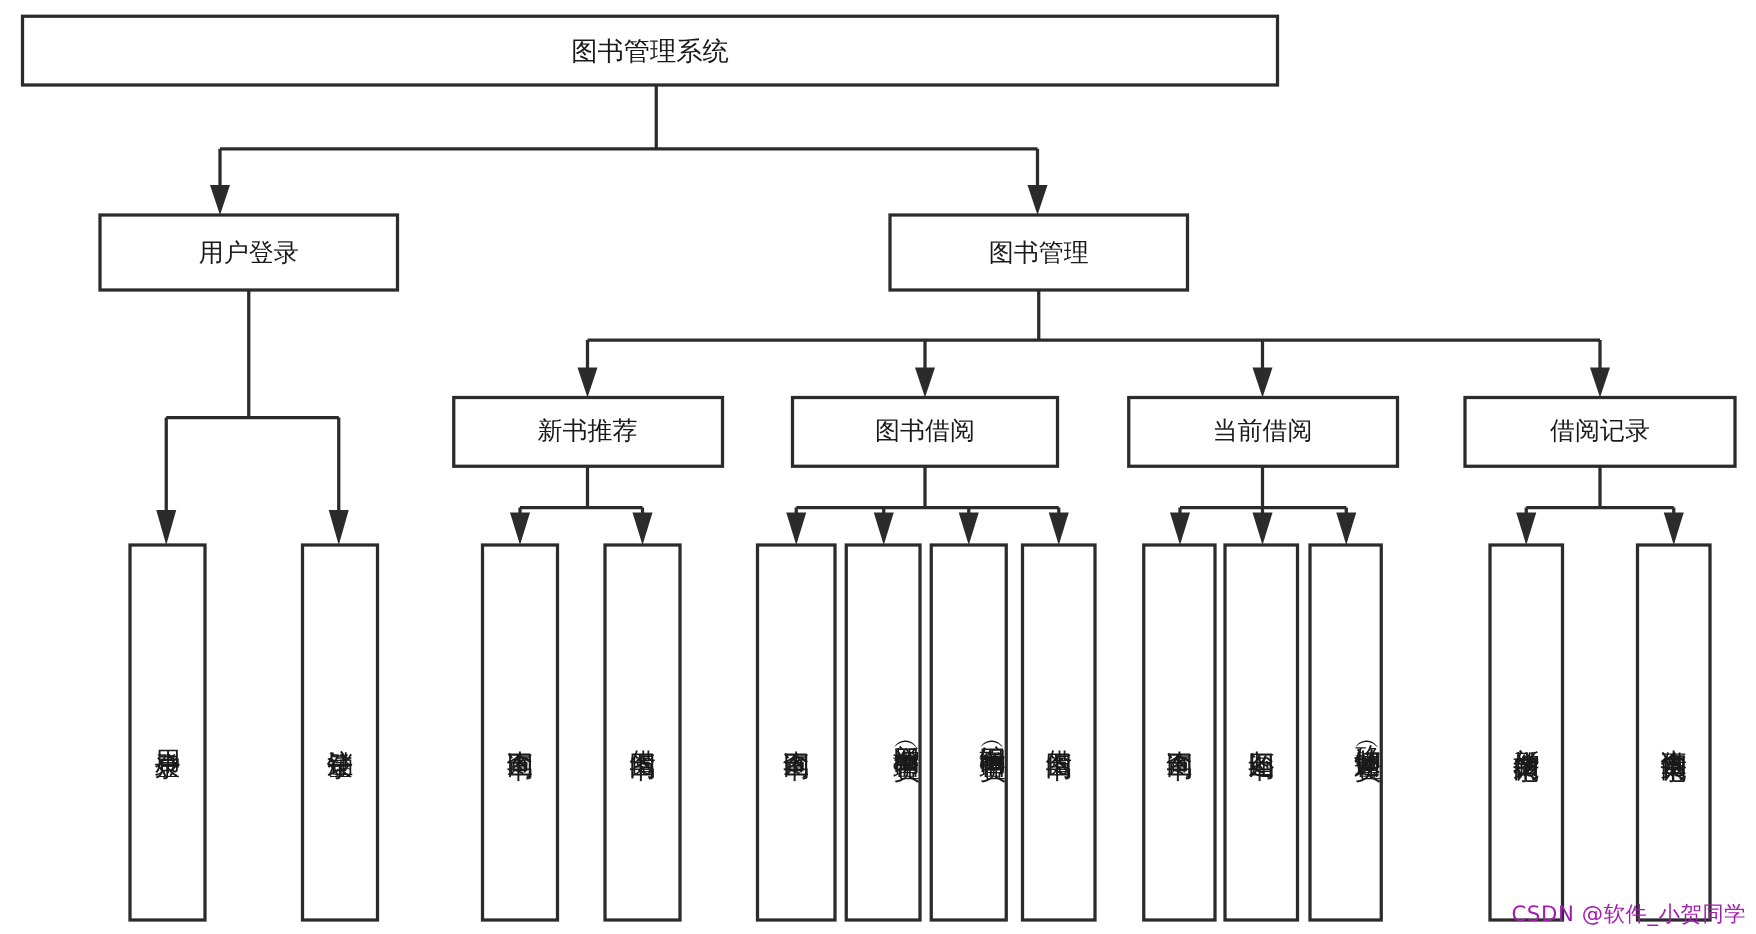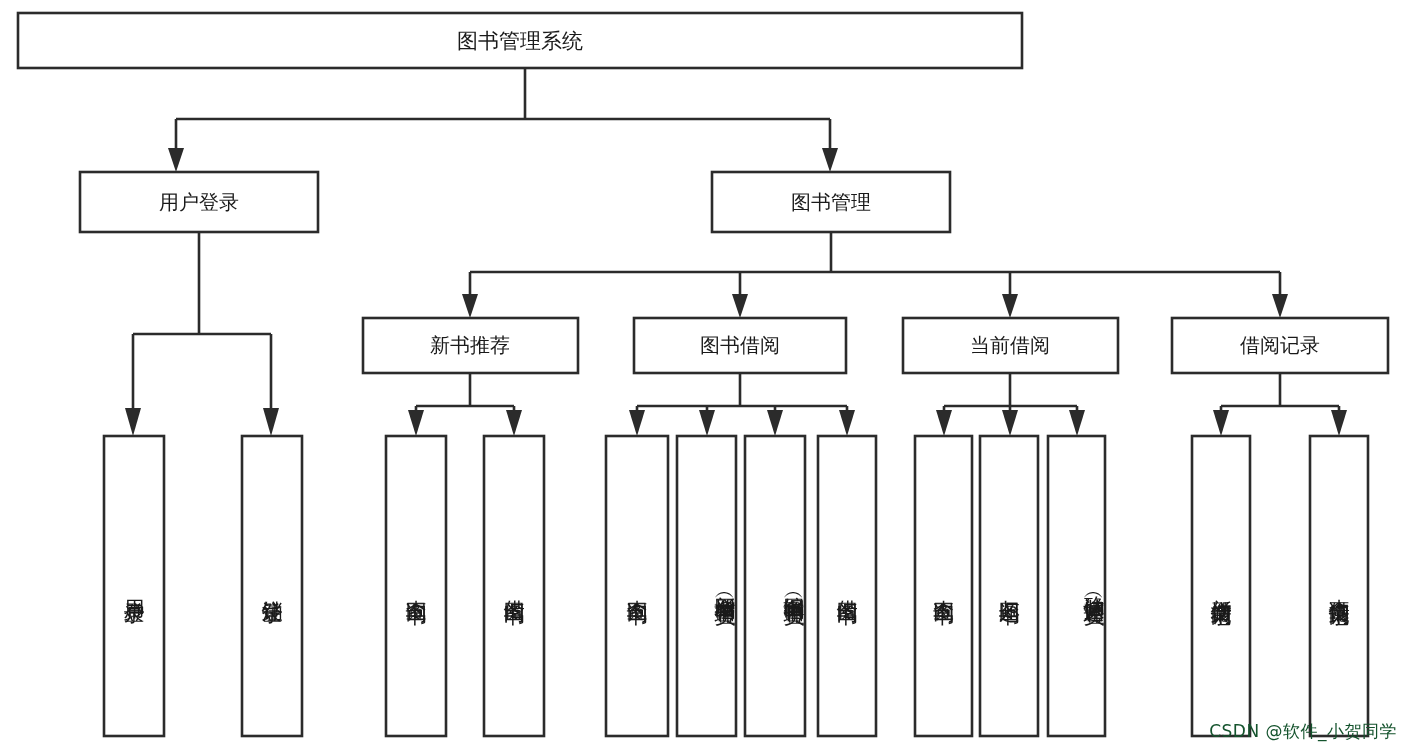--- a/index.html
+++ b/index.html
@@ -69,7 +69,7 @@
     bottom: 4px;
     font-family: "DejaVu Sans", "Liberation Sans", sans-serif;
     font-size: 17px;
-    color: #14532d;
+    color: #a21caf;
     letter-spacing: 0.5px;
     white-space: nowrap;
   }

